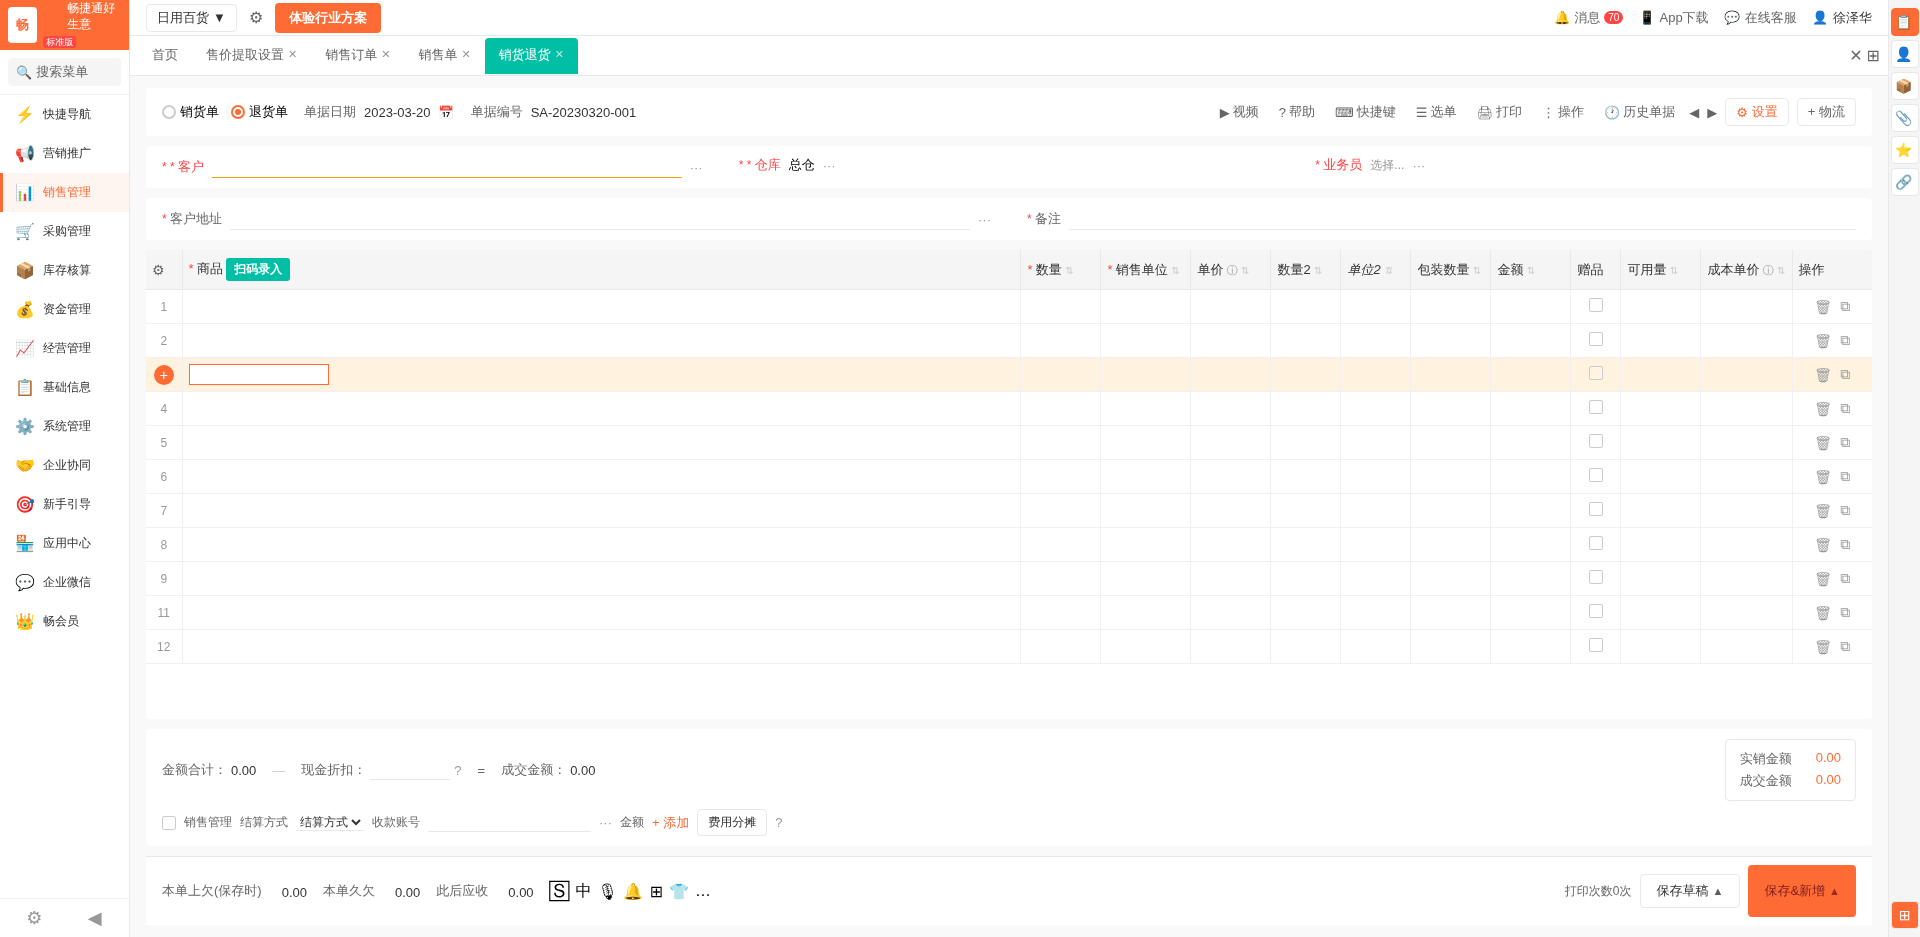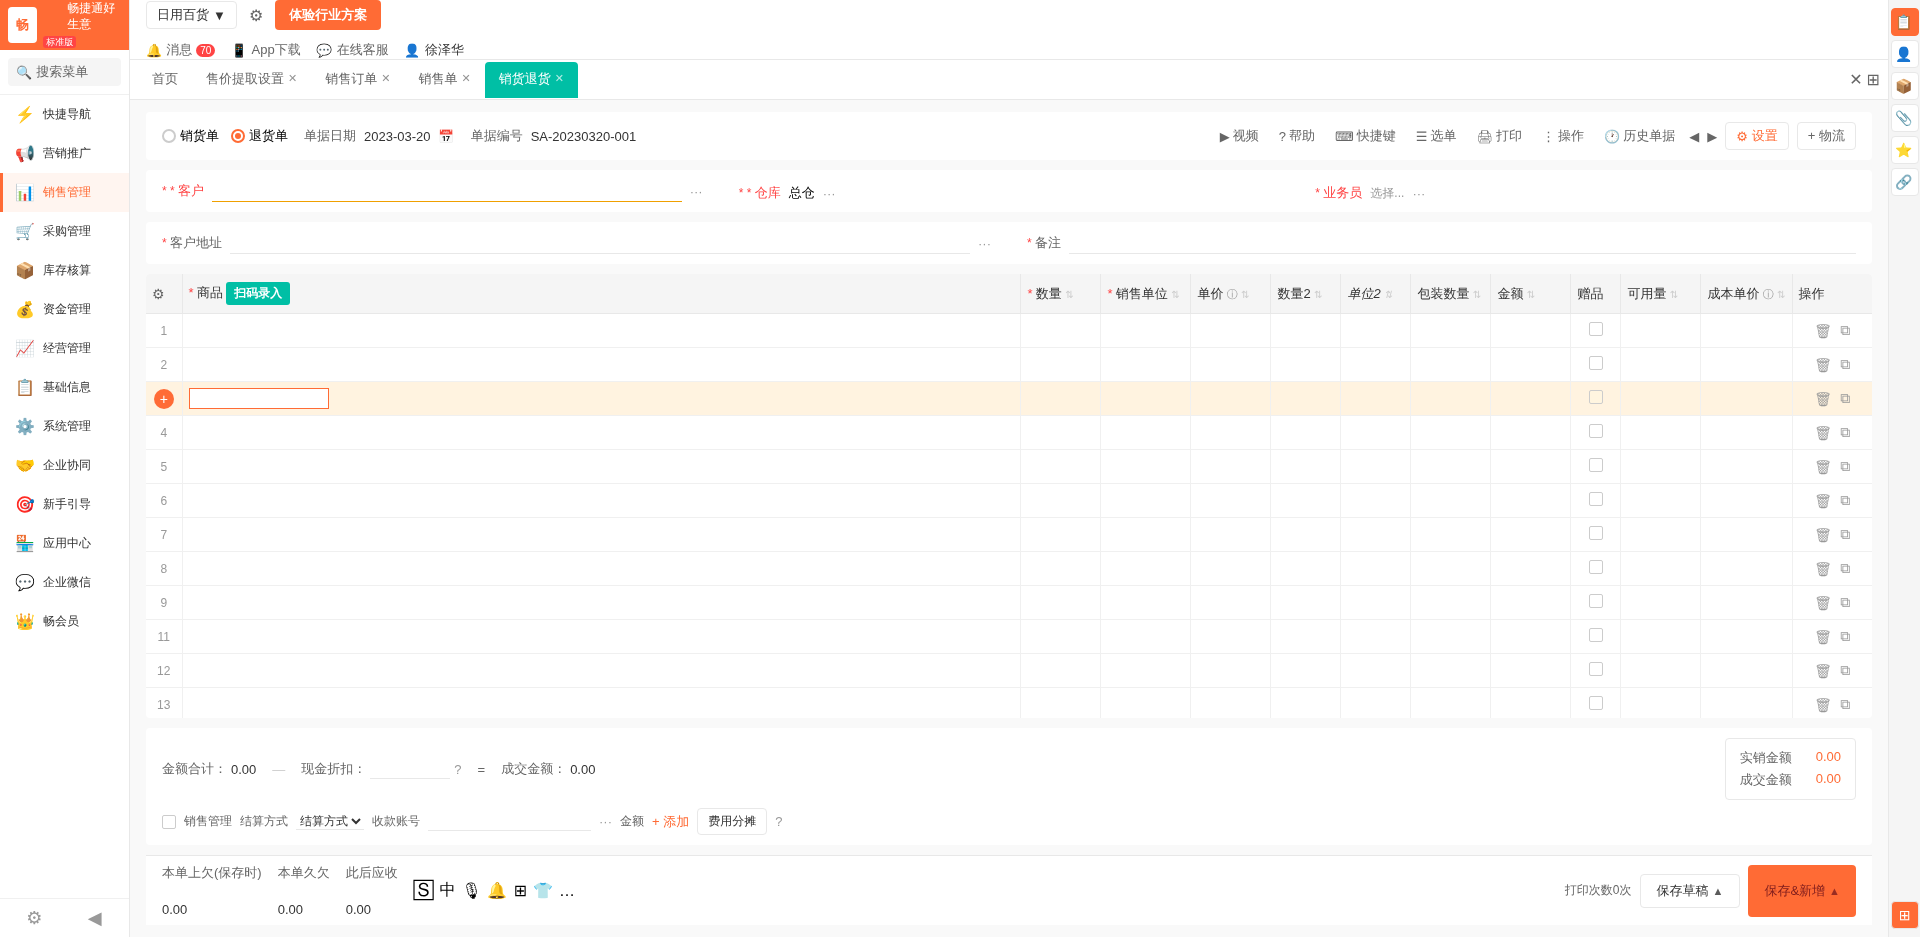--- a/index.html
+++ b/index.html
@@ -25,7 +25,7 @@
     .main { flex: 1; display: flex; flex-direction: column; overflow: hidden; }
 
     
-    .top-header { background: #fff; height: 60px; display: flex; justify-content: space-between; padding: 0 16px; border-bottom: 1px solid #e8e8e8; flex-direction: column; }
+    .top-header { background: #fff; height: 36px; display: flex; justify-content: space-between; padding: 0 16px; border-bottom: 1px solid #e8e8e8; }
     .top-header-left { display: flex; align-items: center; gap: 8px; }
     .daily-select { display: flex; align-items: center; gap: 4px; padding: 4px 10px; border: 1px solid #e8e8e8; border-radius: 4px; cursor: pointer; color: #333; background: #fff; }
     .gear-btn { background: none; border: none; cursor: pointer; color: #666; font-size: 16px; padding: 4px; }

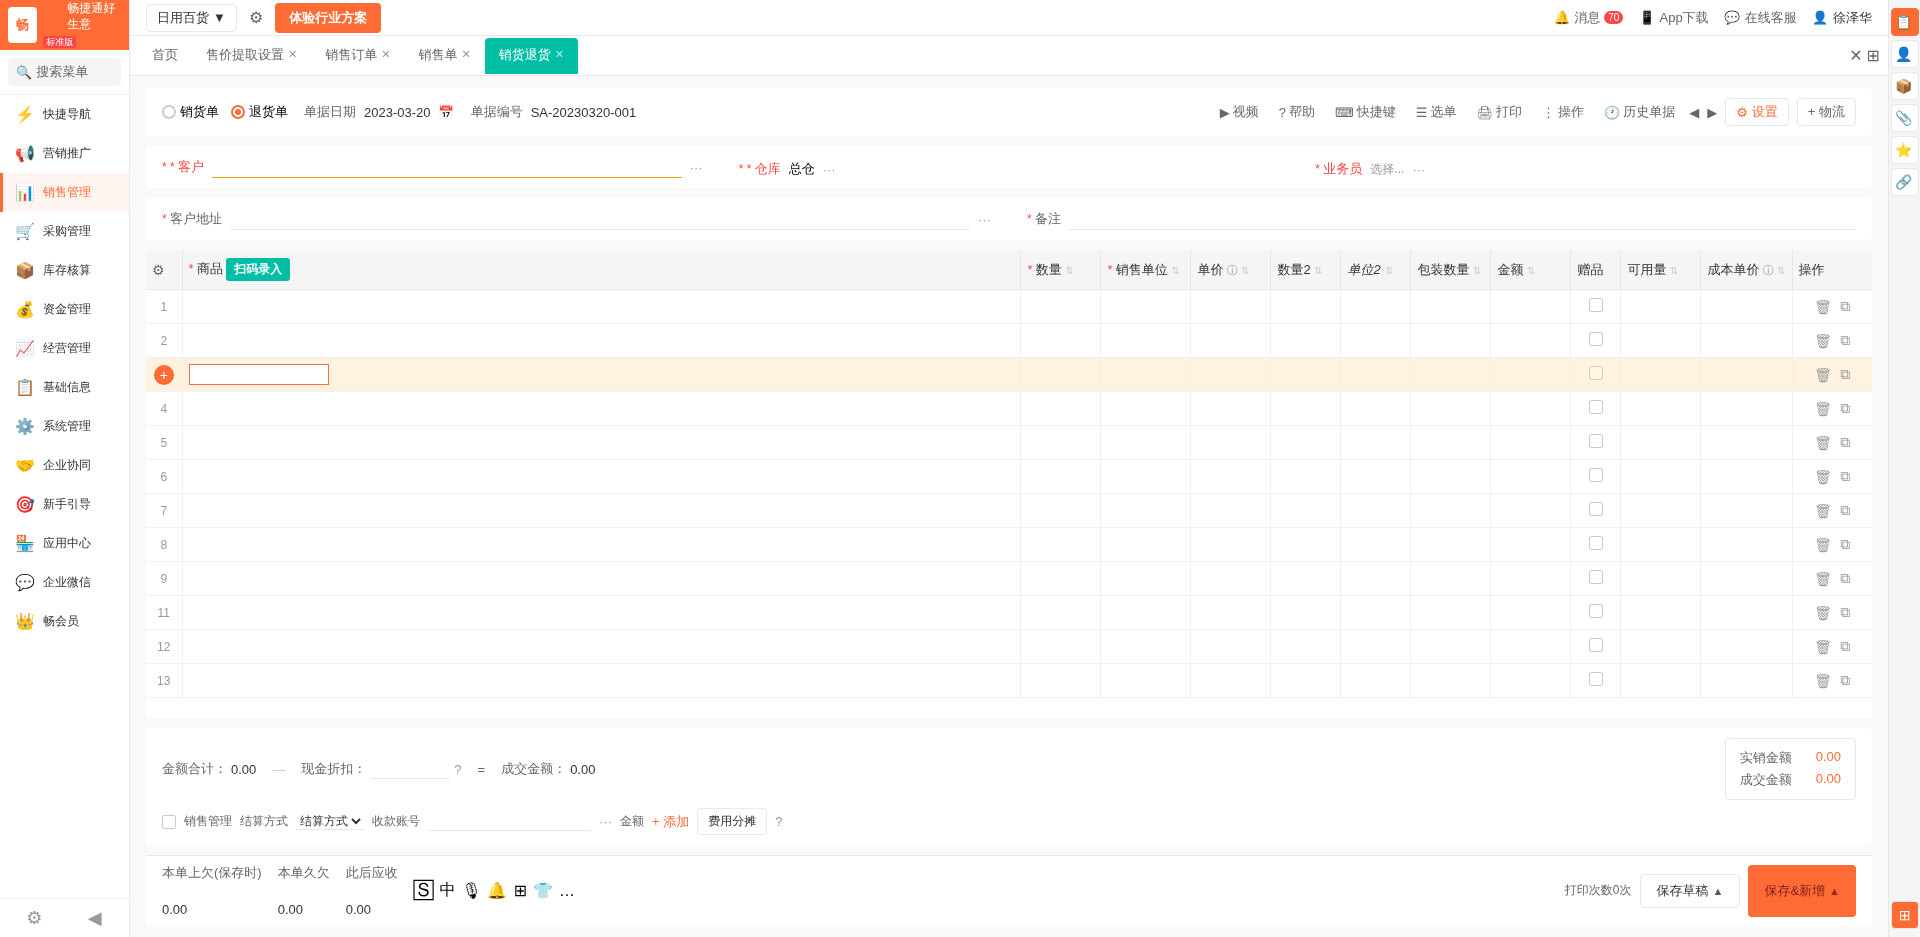--- a/index.html
+++ b/index.html
@@ -62,7 +62,7 @@
     .add-logistics-btn { border: 1px solid #e8e8e8; padding: 4px 10px; border-radius: 4px; cursor: pointer; display: flex; align-items: center; gap: 4px; color: #666; font-size: 12px; }
 
     
-    .info-row { background: #fff; border-radius: 4px; padding: 10px 16px; display: flex; gap: 36px; align-items: flex-end; }
+    .info-row { background: #fff; border-radius: 4px; padding: 10px 16px; display: flex; gap: 36px; align-items: flex-start; }
     .info-field { display: flex; align-items: center; gap: 8px; flex: 1; }
     .info-field-label { color: #ff4444; white-space: nowrap; font-size: 12px; }
     .info-field-label::before { content: '* '; color: #ff4444; }

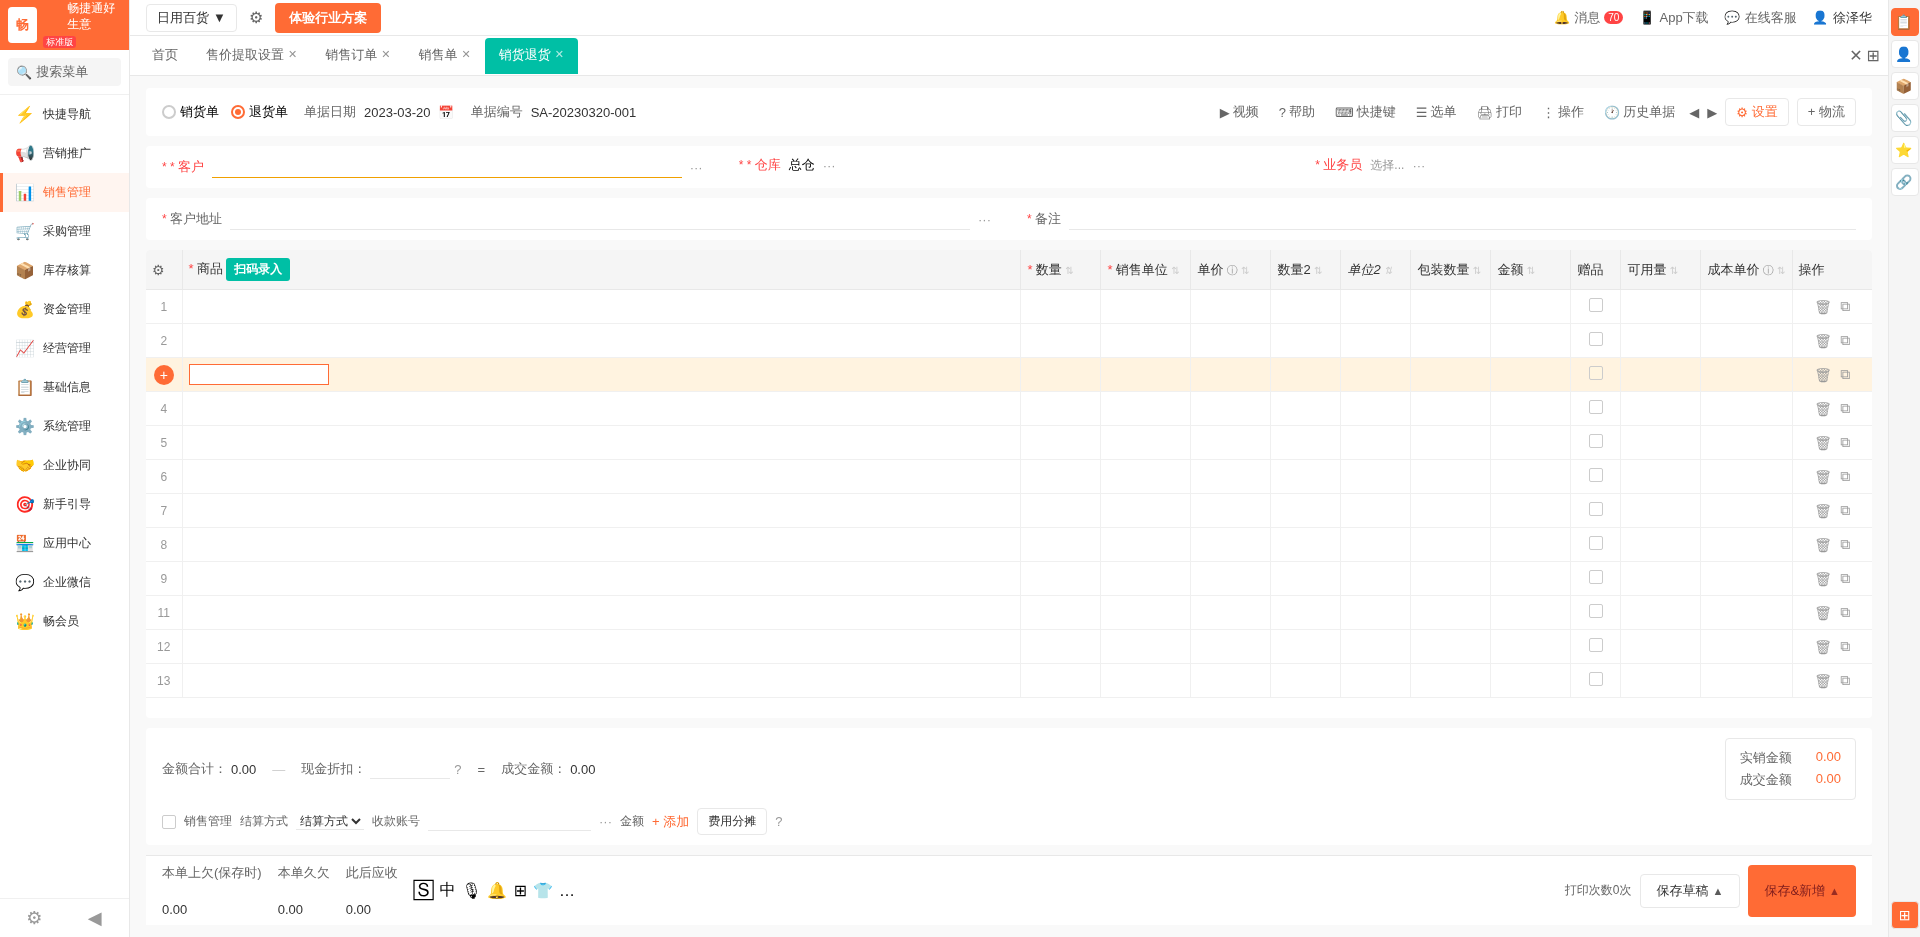--- a/index.html
+++ b/index.html
@@ -650,26 +650,6 @@
                 </div>
               </td>
           </tr>
-          <tr>
-            <td class="row-num">13</td>
-            <td></td>
-              <td></td>
-              <td></td>
-              <td></td>
-              <td></td>
-              <td></td>
-              <td></td>
-              <td></td>
-            <td class="checkbox-cell"><span class="checkbox"></span></td>
-            <td></td>
-              <td></td>
-            <td>
-                <div class="action-cell">
-                  <button class="action-icon-btn">🗑</button>
-                  <button class="action-icon-btn">⧉</button>
-                </div>
-              </td>
-          </tr>
 
         </tbody>
       </table>

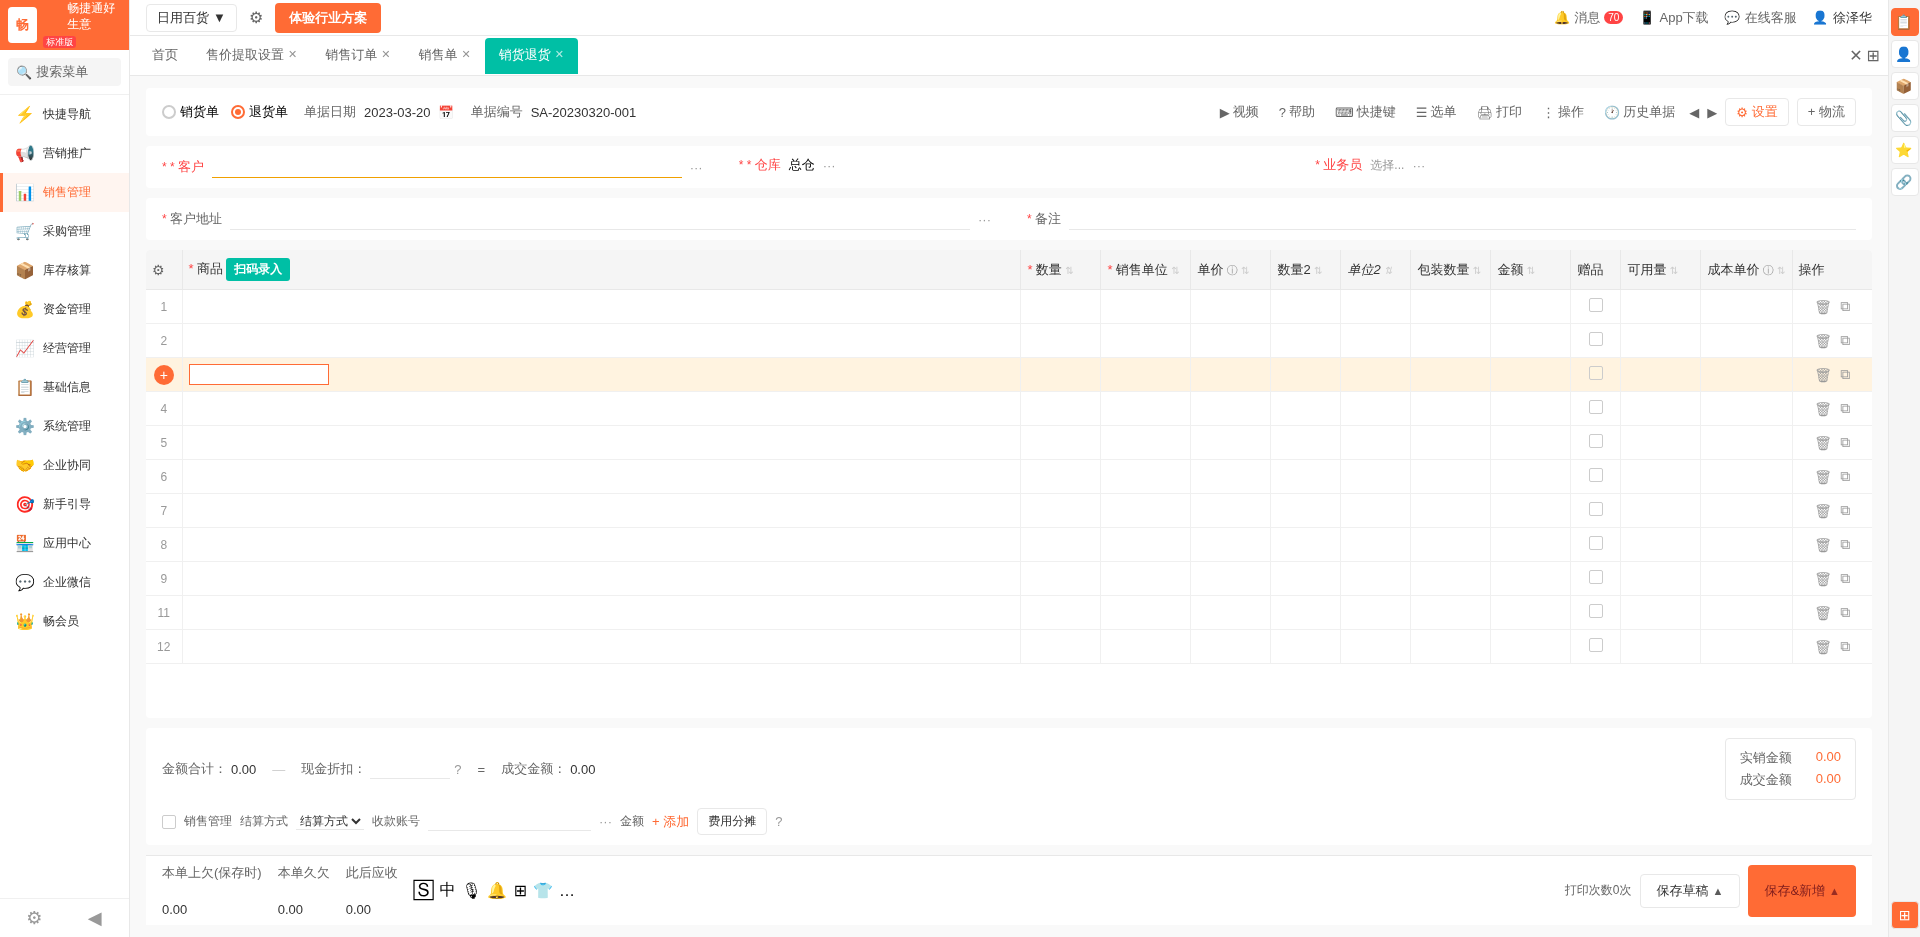--- a/index.html
+++ b/index.html
@@ -110,7 +110,7 @@
 
     
     .bottom-bar { background: #fff; border-top: 1px solid #e8e8e8; padding: 8px 16px; display: flex; align-items: center; gap: 16px; }
-    .bottom-stat { color: #666; font-size: 12px; display: flex; align-items: flex-start; gap: 20px; flex-direction: column; }
+    .bottom-stat { color: #666; font-size: 12px; display: flex; align-items: flex-end; gap: 20px; }
     .bottom-stat-value { color: #333; font-weight: 500; }
     .bottom-bar-right { margin-left: auto; display: flex; gap: 8px; align-items: center; }
     .print-stat { color: #666; font-size: 12px; }

